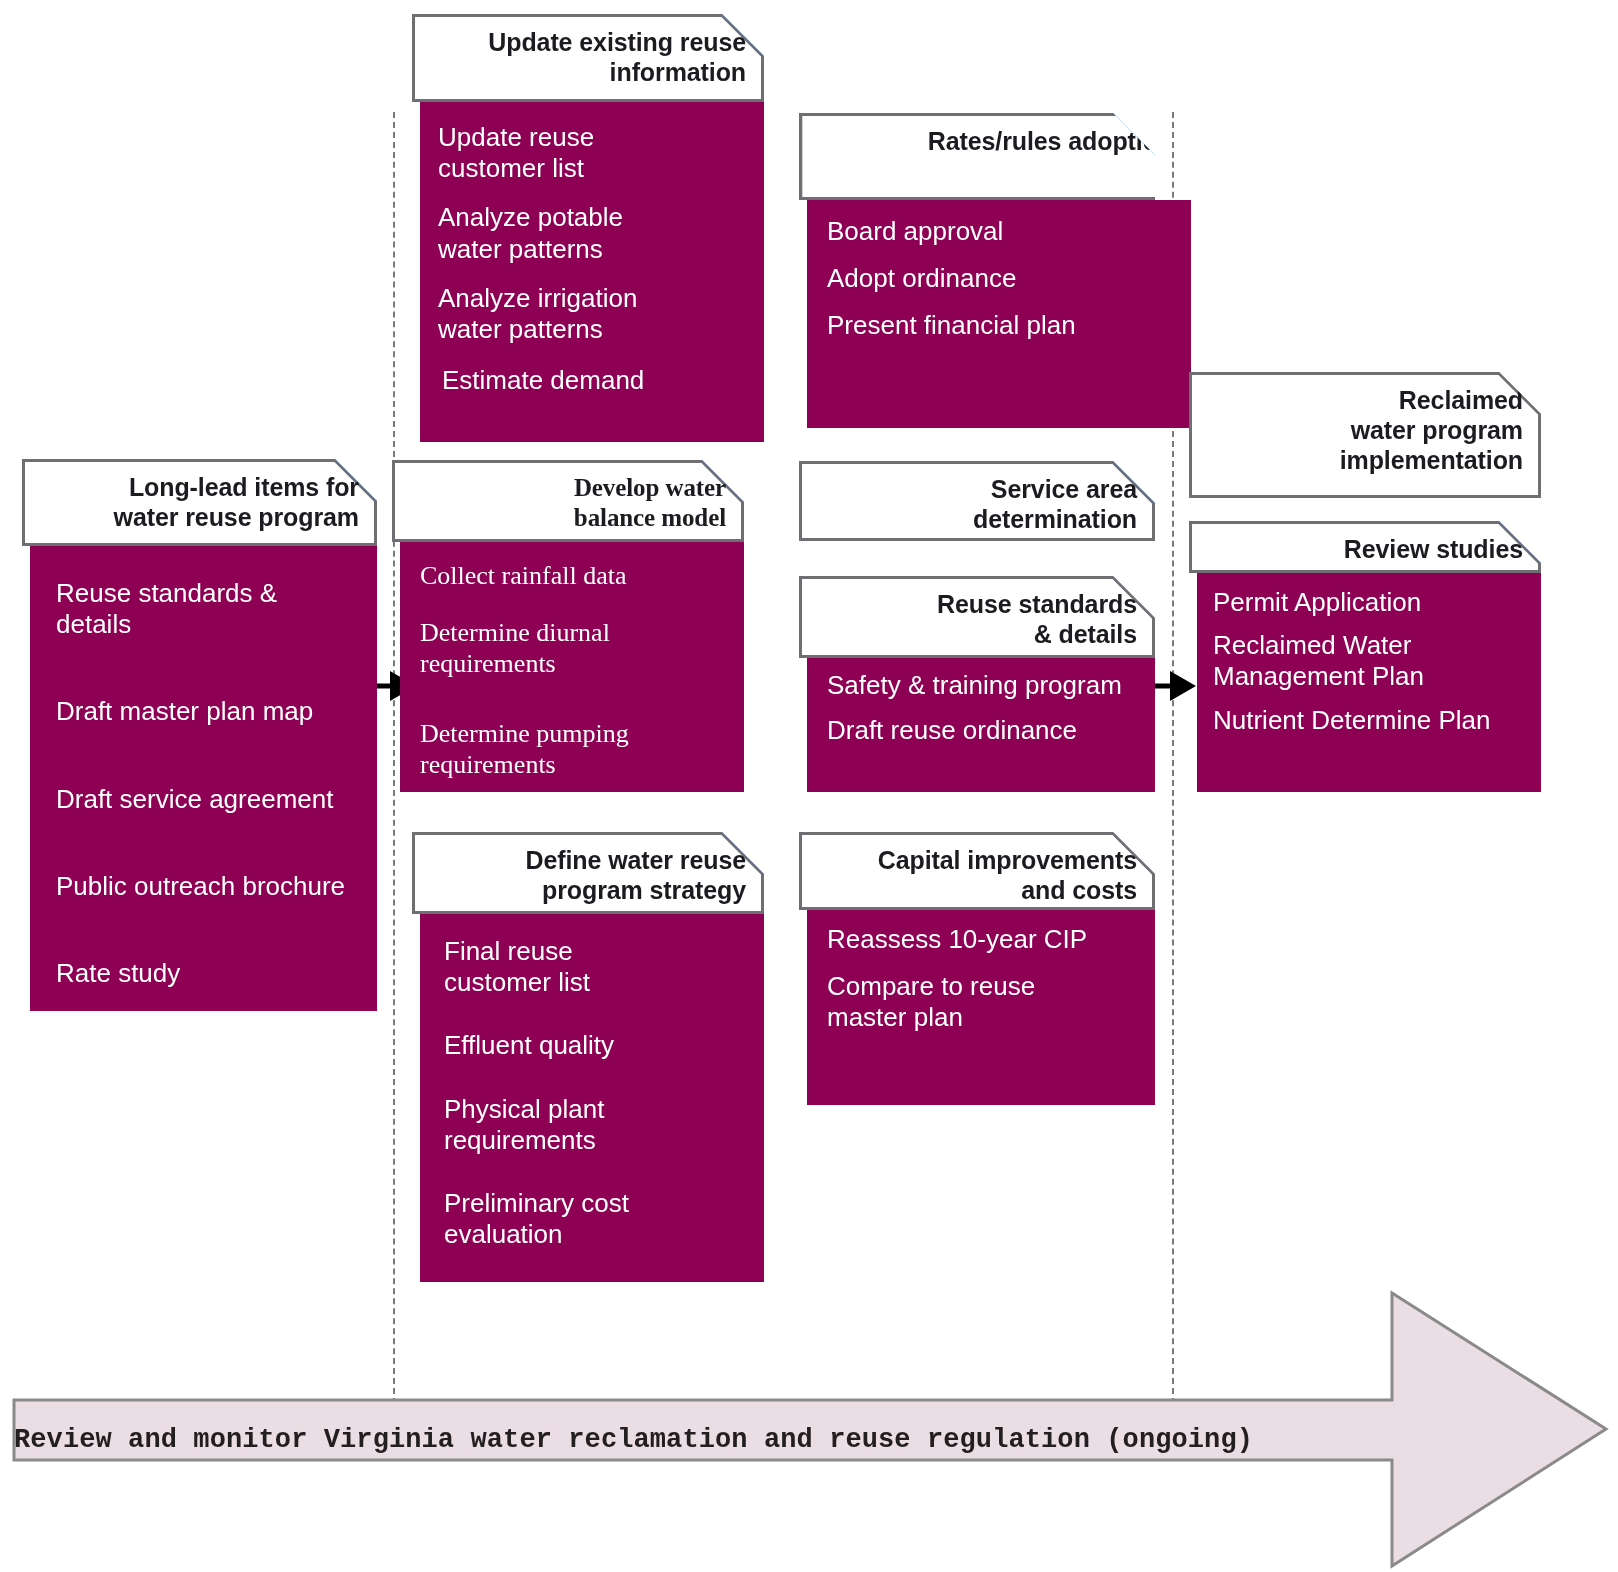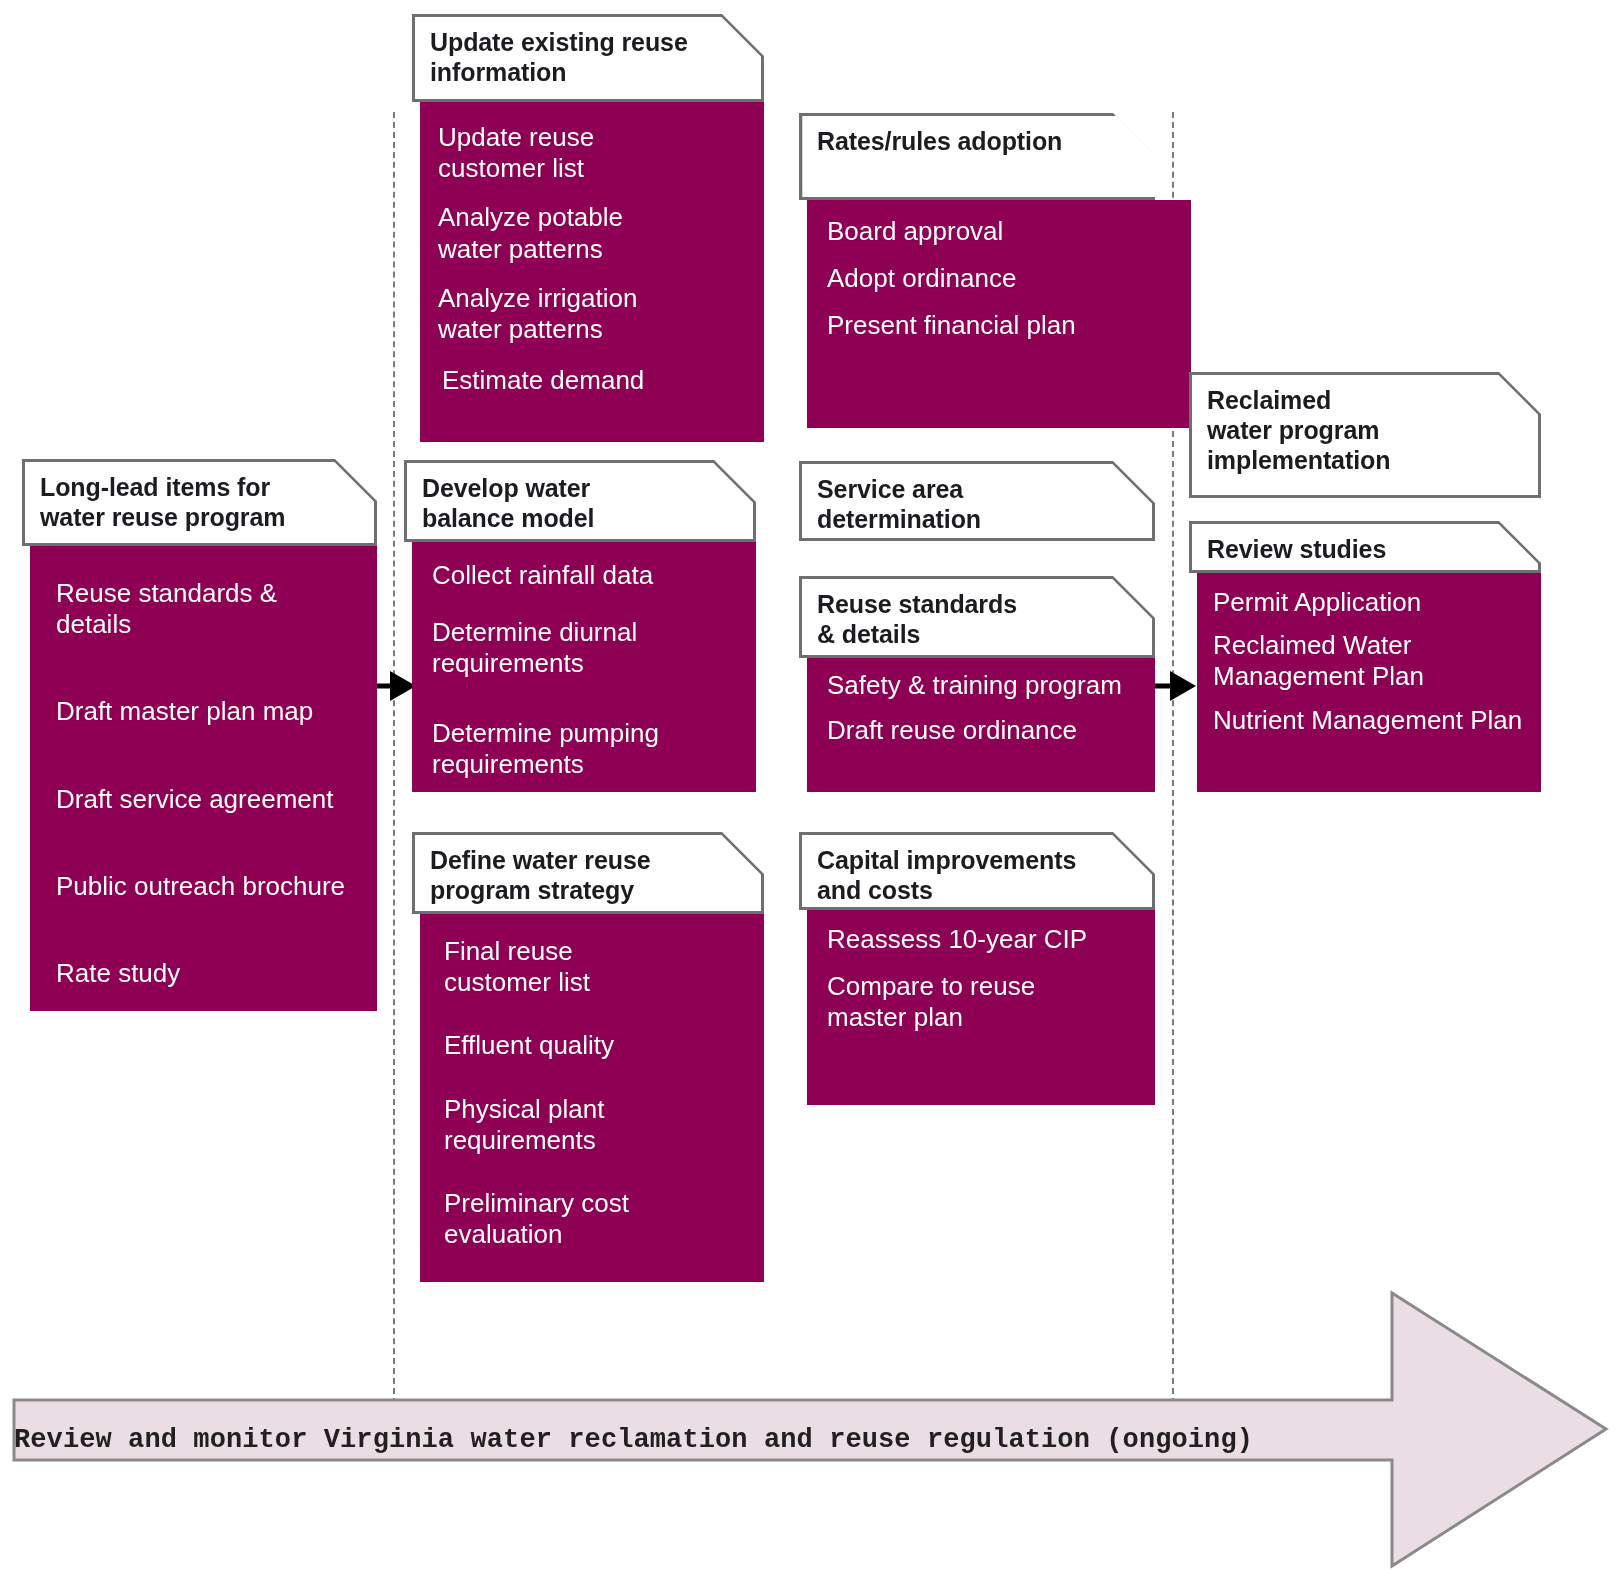--- a/index.html
+++ b/index.html
@@ -33,12 +33,13 @@
   .card-header {
     position: relative;
     box-sizing: border-box;
-    background: #e5e5e5;
+    background: #3b82f6;
     color: #1b1b20;
     font-weight: bold;
     letter-spacing: -0.1px;
     line-height: 1.20;
     padding: 13px 18px 10px 18px;
+    text-align: right;
   }
   
   .card-header .hdr-outline {

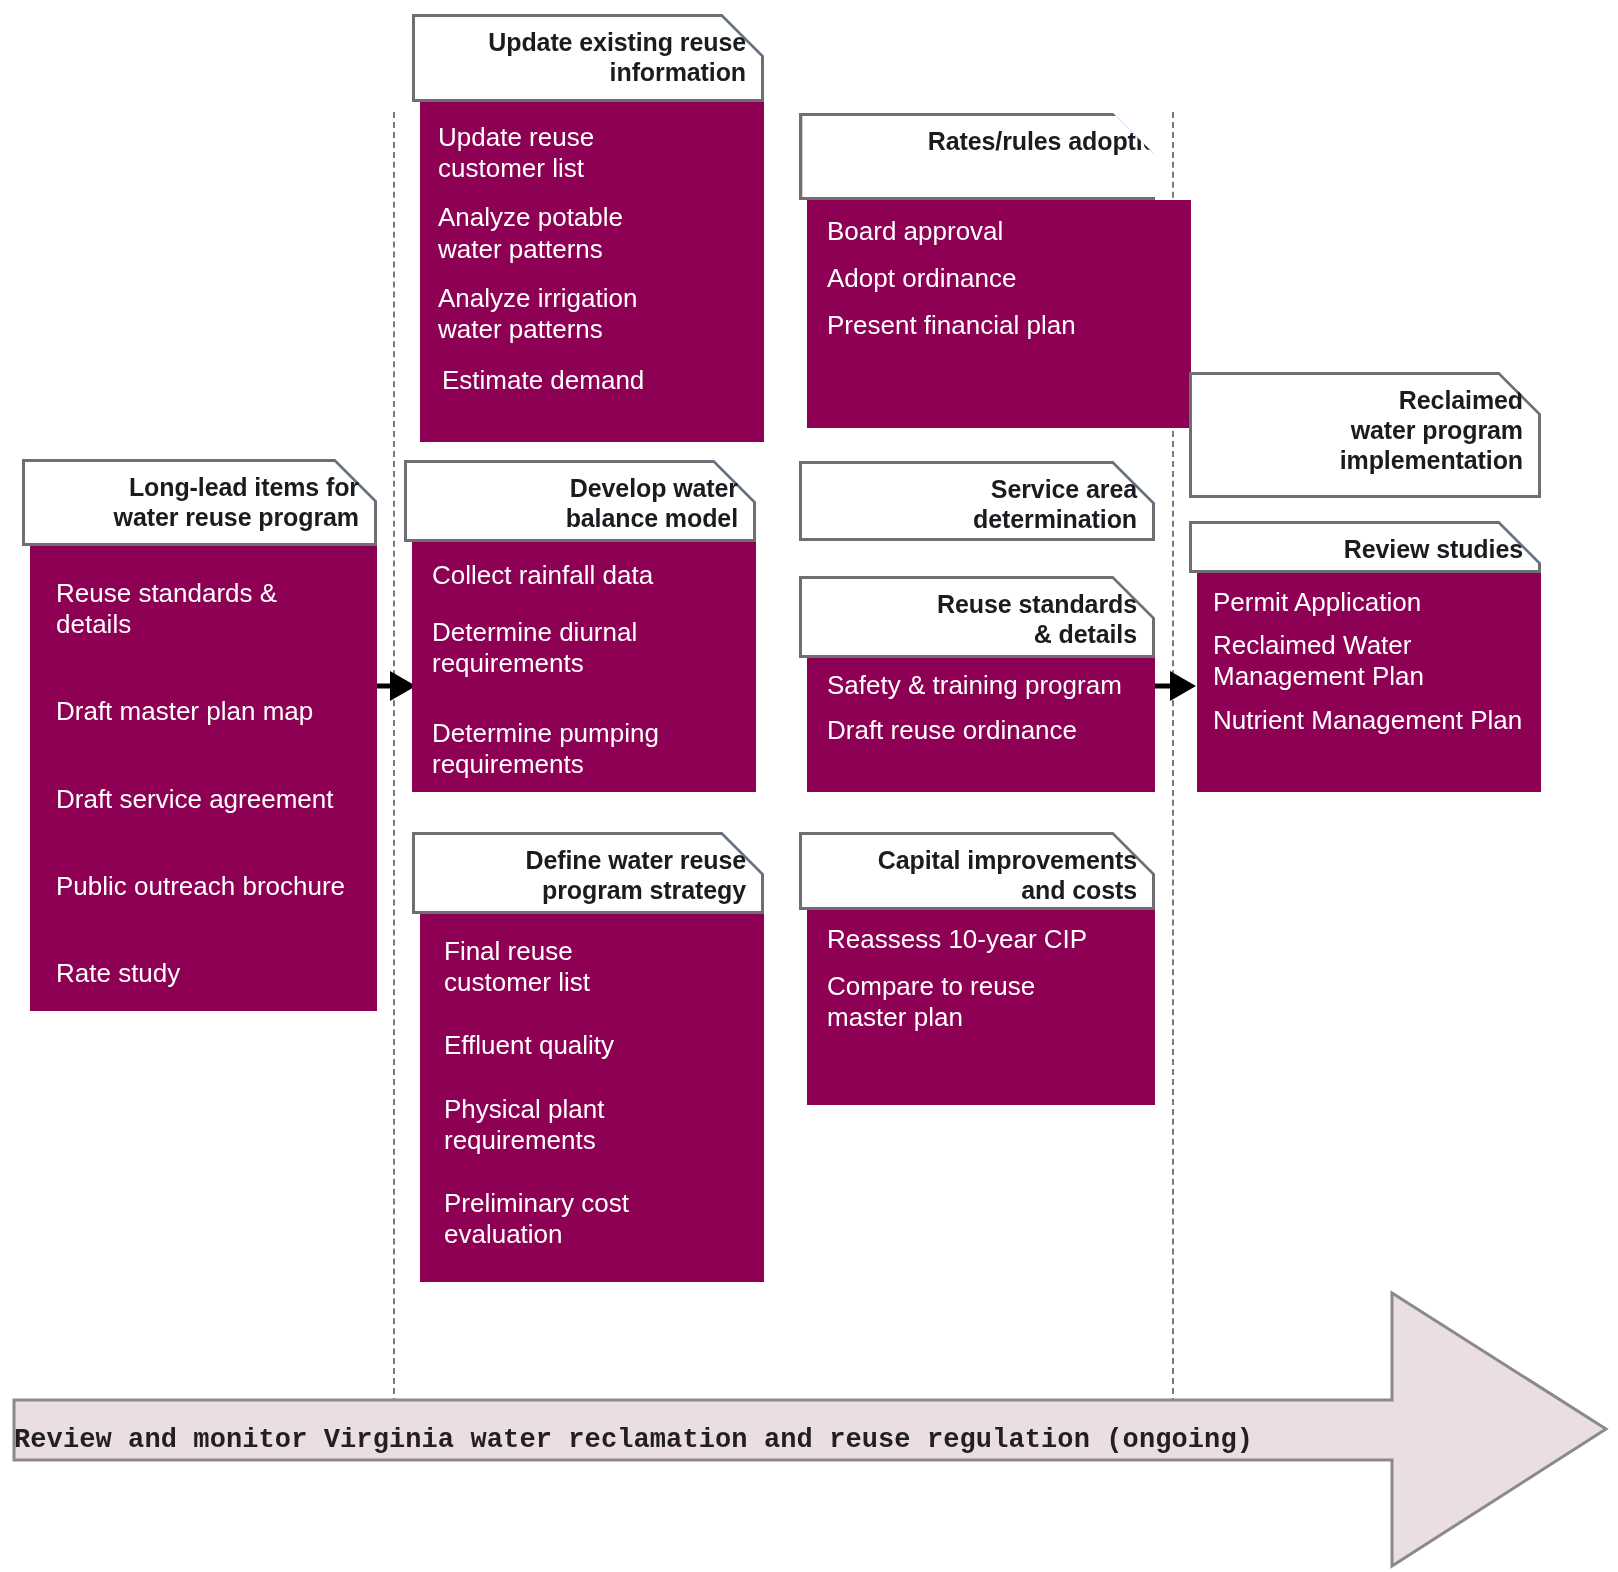--- a/index.html
+++ b/index.html
@@ -188,7 +188,7 @@
     </div>
   </div>
 
-  <div class="card" style="left:404px; top:460px; width:352px;">
+  <div class="card" style="left:392px; top:460px; width:352px;font-family:Liberation Serif, serif;">
     <div class="card-header hdr-22" style="height:82px; clip-path: polygon(0 0, 310px 0, 352px 42px, 352px 82px, 0 82px);">
       <svg class="hdr-outline" viewBox="0 0 352 82" preserveAspectRatio="none">
         <polygon points="1.5,1.5 310,1.5 350.5,42 350.5,80.5 1.5,80.5" fill="#ffffff" stroke="#6e6e73" stroke-width="3"></polygon>

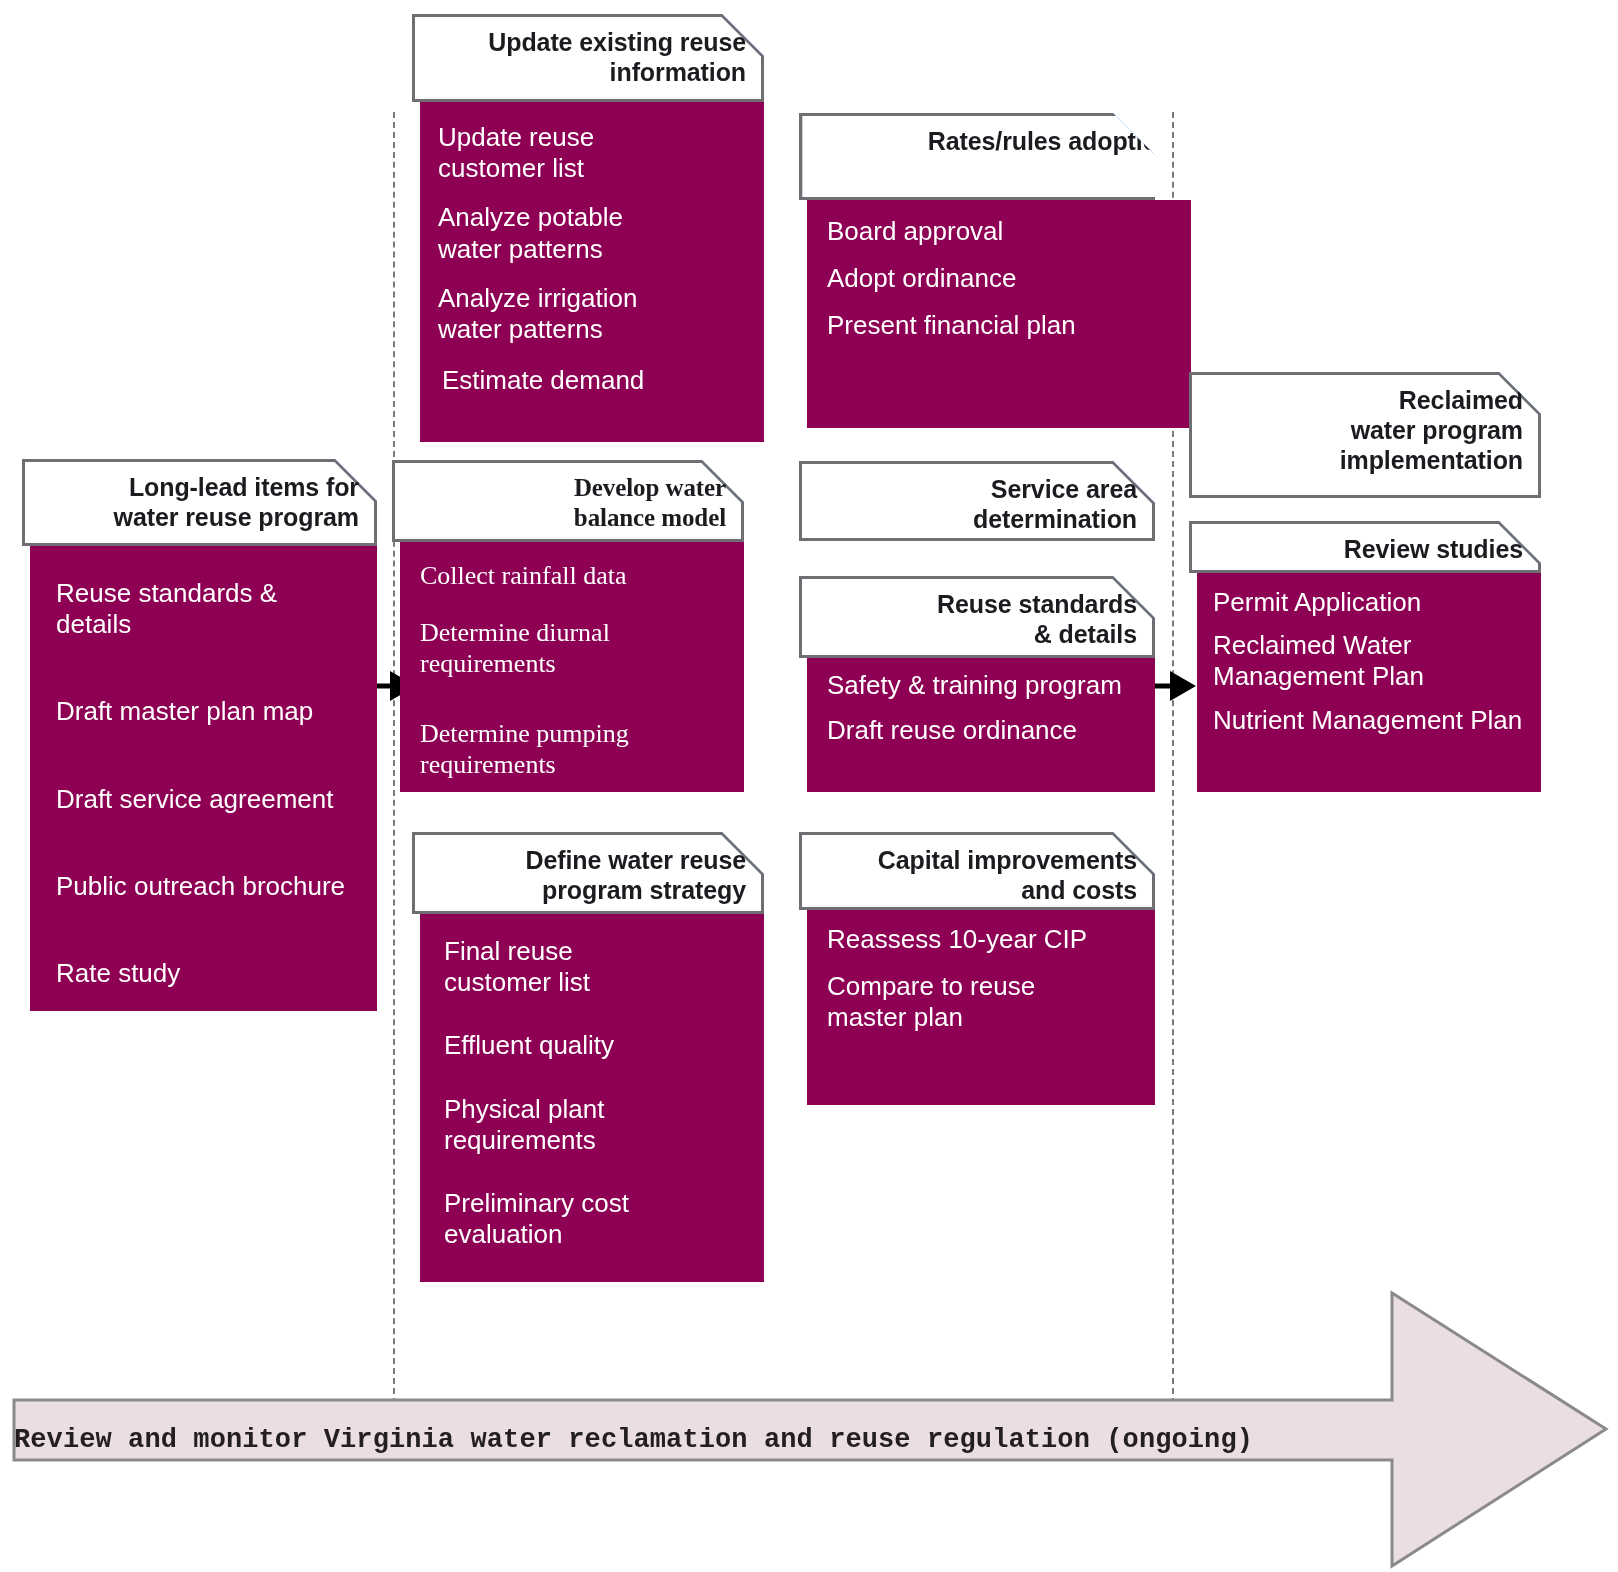--- a/index.html
+++ b/index.html
@@ -167,7 +167,7 @@
       <span class="bi" style="margin-bottom:12px;">Permit Application</span>
       <span class="bi" style="margin-bottom:12px;">Reclaimed Water
 Management  Plan</span>
-      <span class="bi">Nutrient Management Plan</span>
+      <span class="bi">Nutrient Determine Plan</span>
     </div>
   </div>
 

